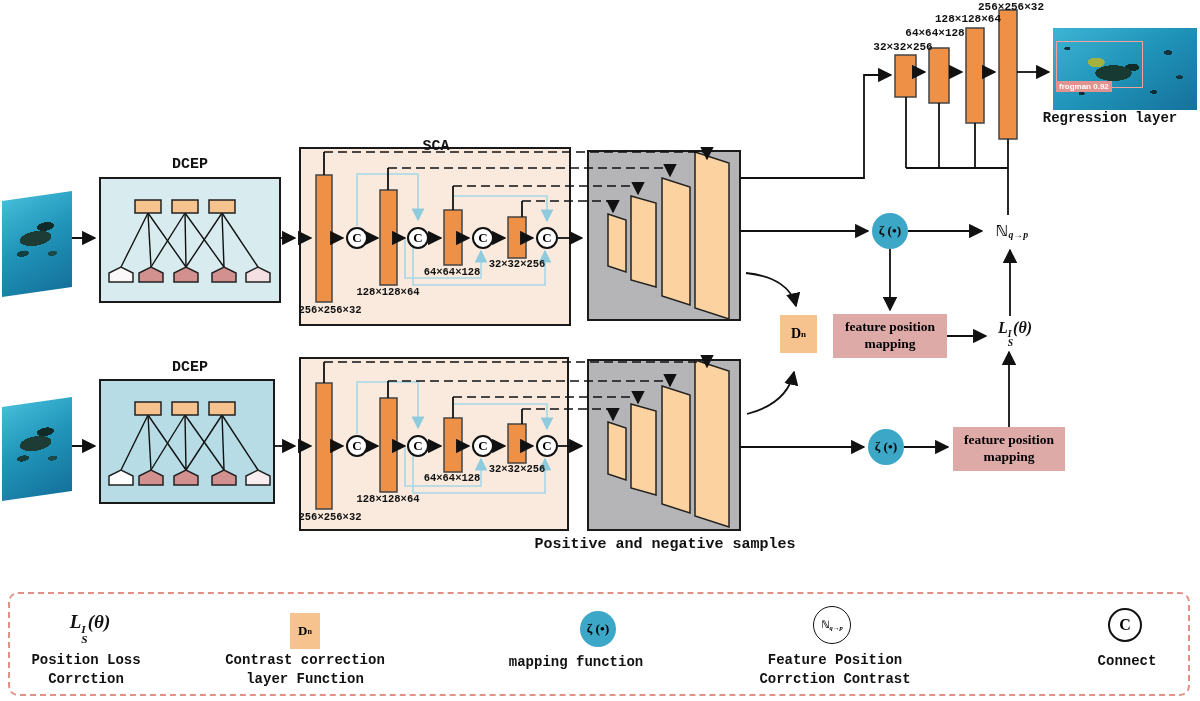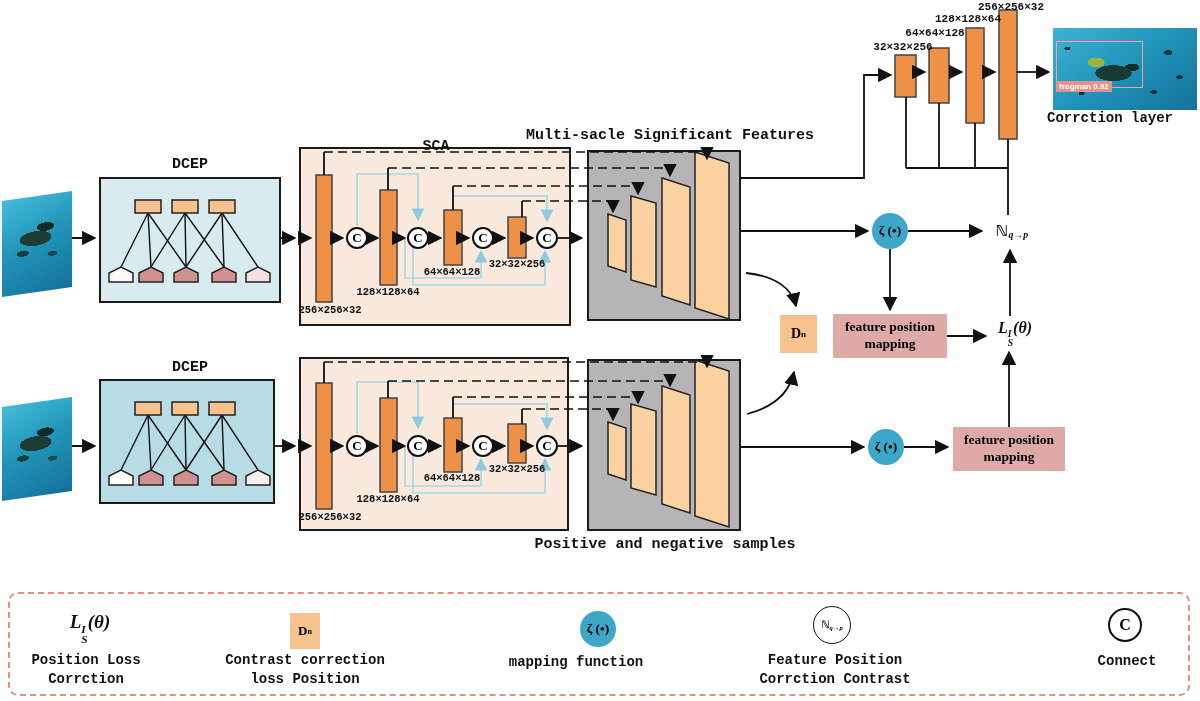--- a/index.html
+++ b/index.html
@@ -257,7 +257,7 @@
   <div class="lbl b t15" style="left:436px;top:146px;text-align:center;">SCA</div>
   <div class="lbl b t15" style="left:670px;top:135px;">Multi-sacle Significant Features</div>
   <div class="lbl b t15" style="left:665px;top:544px;">Positive and negative samples</div>
-  <div class="lbl b t14" style="left:1110px;top:118px;">Corrction layer</div>
+  <div class="lbl b t14" style="left:1110px;top:118px;">Regression layer</div>
 
   <div class="lbl b t10" style="left:330px;top:310px;">256×256×32</div>
   <div class="lbl b t10" style="left:388px;top:292px;">128×128×64</div>

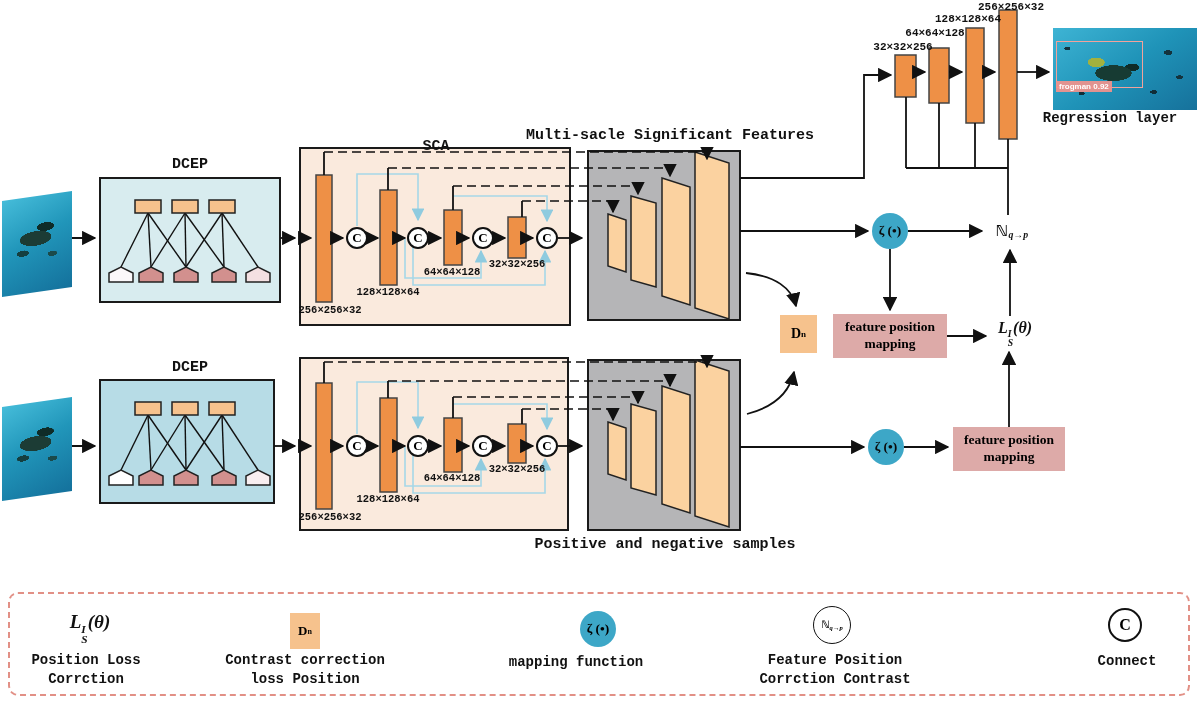--- a/index.html
+++ b/index.html
@@ -255,7 +255,6 @@
   <div class="lbl b t15" style="left:190px;top:164px;">DCEP</div>
   <div class="lbl b t15" style="left:190px;top:367px;">DCEP</div>
   <div class="lbl b t15" style="left:436px;top:146px;text-align:center;">SCA</div>
-  <div class="lbl b t15" style="left:670px;top:135px;">Multi-sacle Significant Features</div>
   <div class="lbl b t15" style="left:665px;top:544px;">Positive and negative samples</div>
   <div class="lbl b t14" style="left:1110px;top:118px;">Regression layer</div>
 

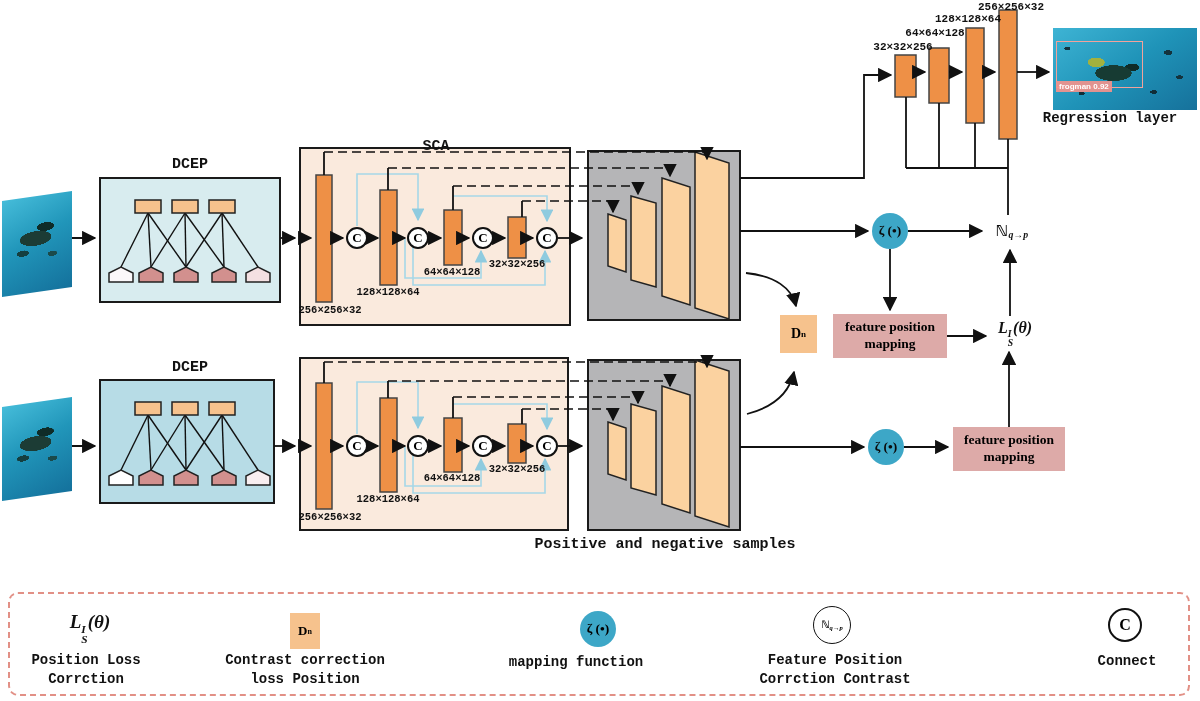--- a/index.html
+++ b/index.html
@@ -349,7 +349,7 @@
     </div>
     <div class="lbl b t14 cap" style="left:295px;top:76px;">
       <div>Contrast correction</div>
-      <div>loss Position</div>
+      <div>layer Function</div>
     </div>
 
     <div class="lgcircle" style="left:570px;top:17px;width:36px;height:36px;background:#3da7c7;font-weight:bold;font-size:13.5px;">

